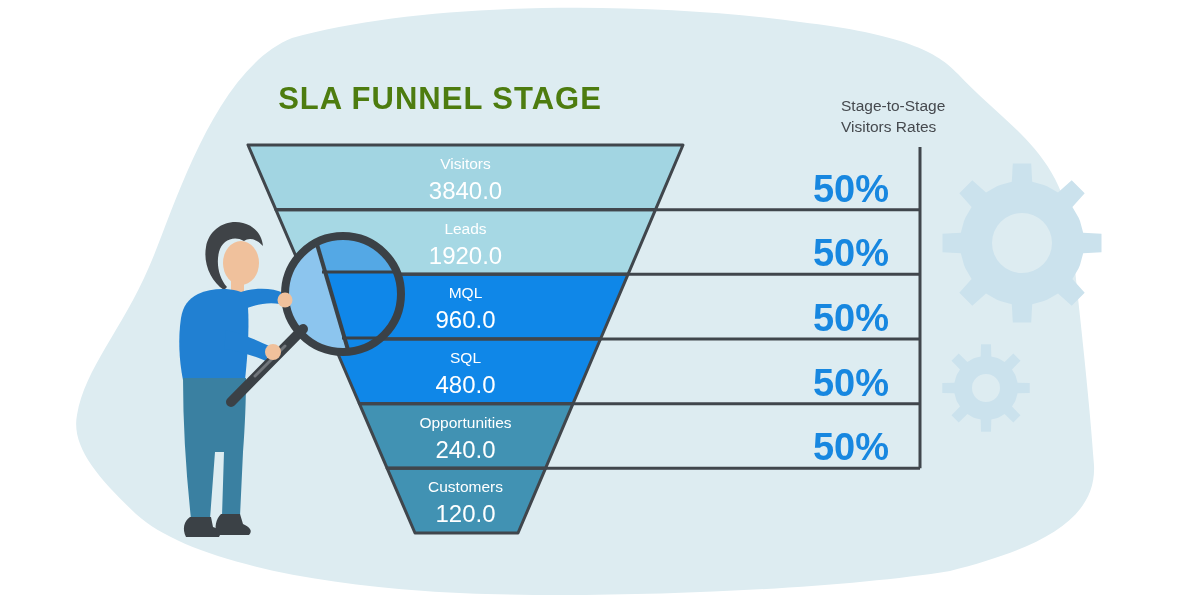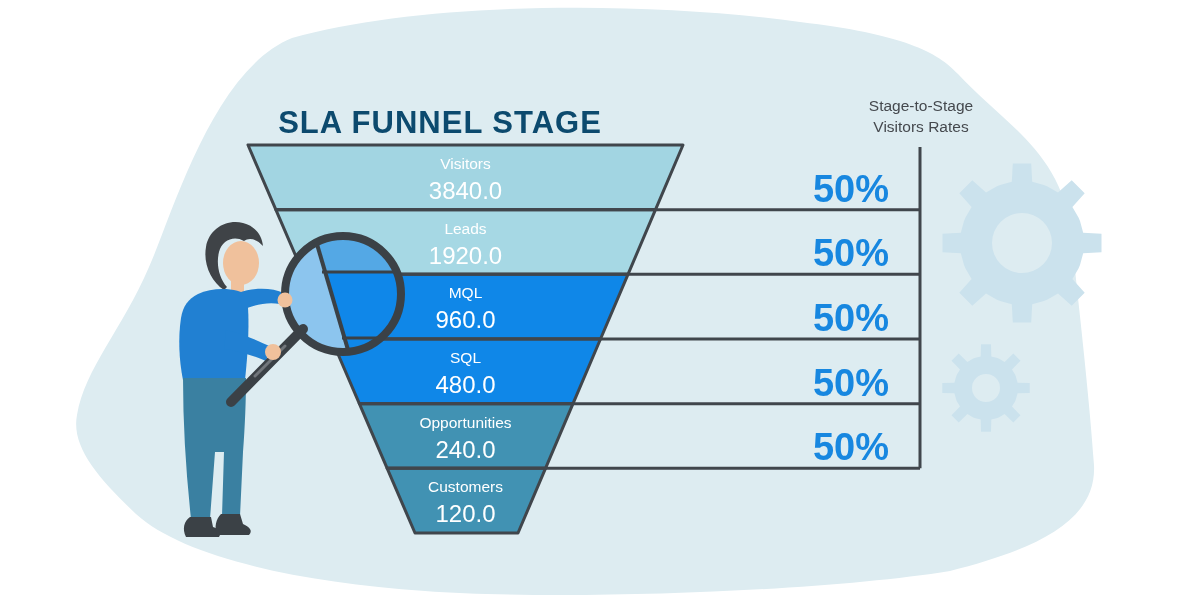--- a/index.html
+++ b/index.html
@@ -143,7 +143,7 @@
     </g>
   </svg>
 
-  <div class="title" style="color: #0c4a6e; margin-top: 24px;">SLA FUNNEL STAGE</div>
+  <div class="title" style="color: #4d7c0f;">SLA FUNNEL STAGE</div>
 
   <div class="rates-title">
     <span>Stage-to-Stage</span><br>

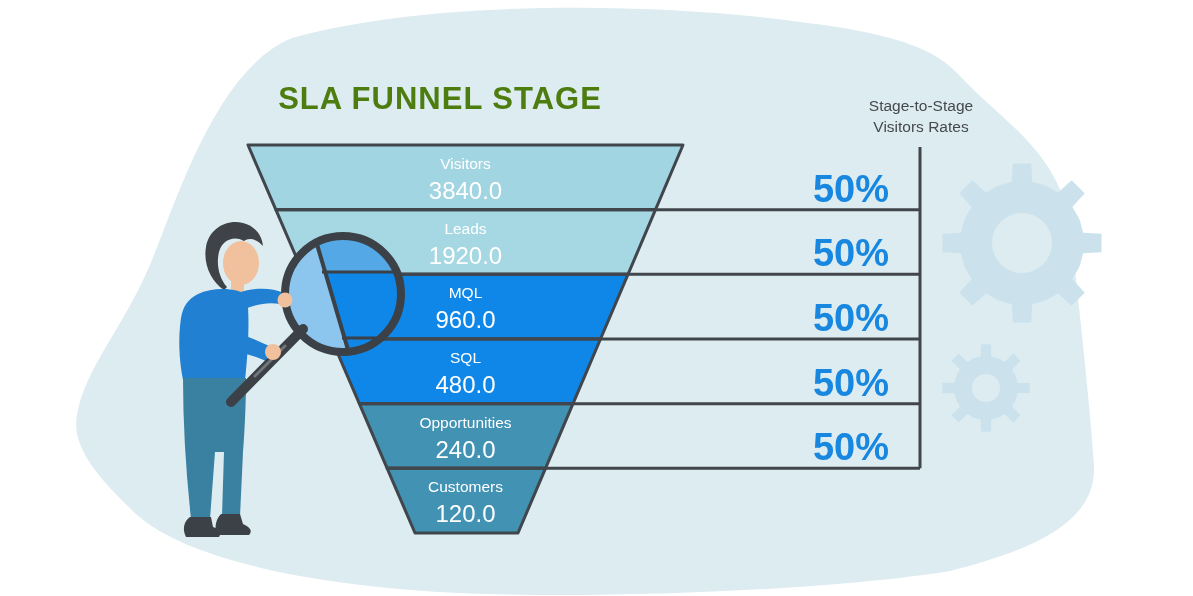--- a/index.html
+++ b/index.html
@@ -21,7 +21,6 @@
   .rates-title{
     position:absolute;
     left:841px;top:95px;width:160px;
-    text-align:center;
     font-size:15.5px;line-height:21px;
     color:#45494e;
   }

